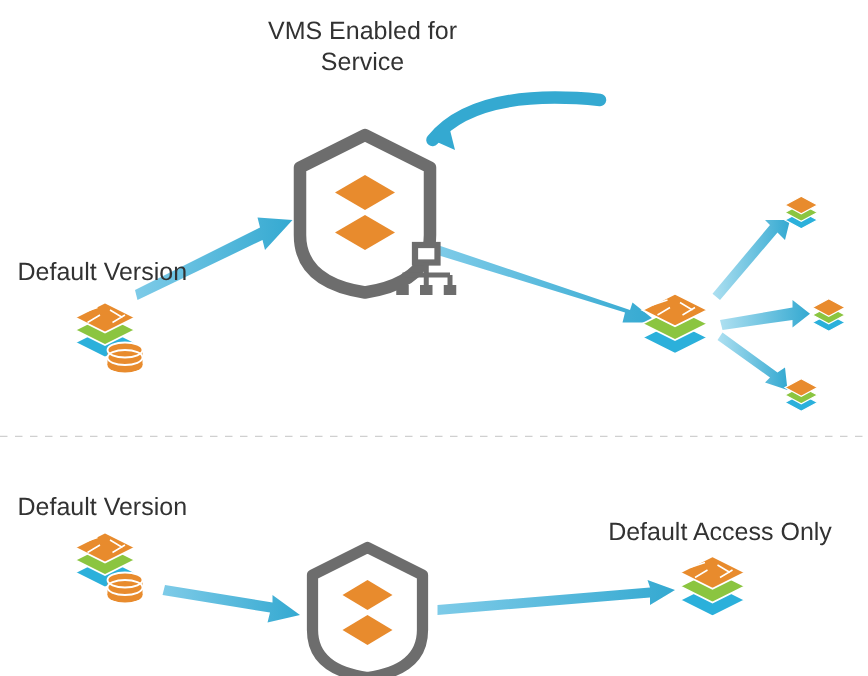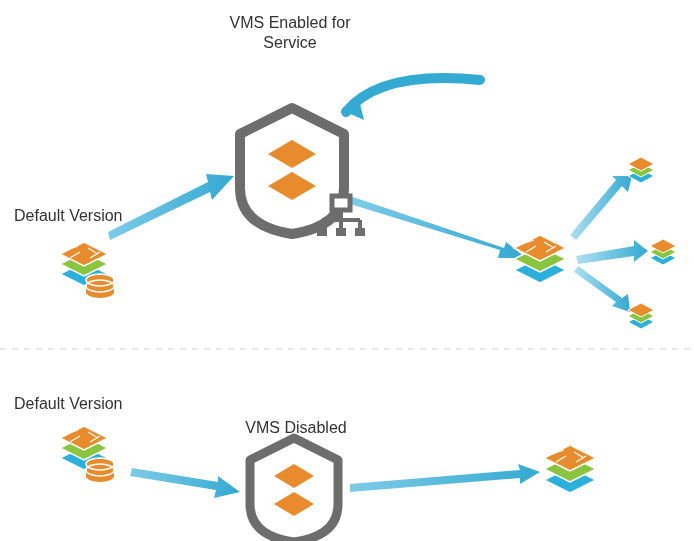--- a/index.html
+++ b/index.html
@@ -5,7 +5,7 @@
 html,body{margin:0;padding:0;width:694px;height:541px;font-family:-apple-system,Segoe UI,Helvetica,Arial,sans-serif;background:#fff;color:#323232;}
 .stage{position:relative;width:694px;height:541px;}
 svg{position:absolute;top:0;left:0;}
-.label{position:absolute;font-size:16px;text-align:center;line-height:1.25;}
+.label{position:absolute;font-size:20px;text-align:center;line-height:1.25;}
 </style>
 </head>
 <body>

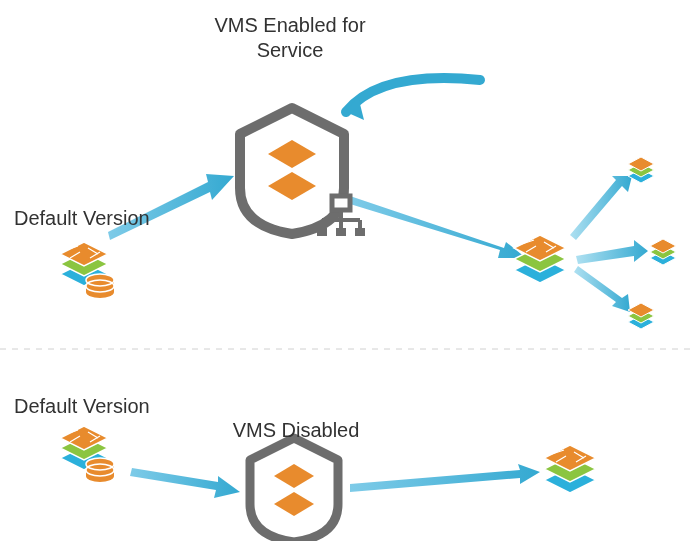--- a/index.html
+++ b/index.html
@@ -125,7 +125,6 @@
 Service</div>
 
 <div class="label" style="left:14px; top:394px; width:140px; text-align:left;">Default Version</div>
-<div class="label" style="left:226px; top:418px; width:140px;">VMS Disabled</div>
 
 </div>
 

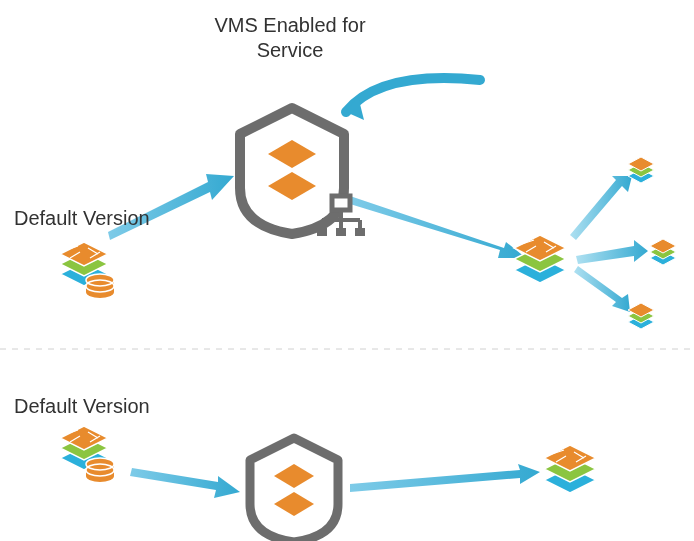--- a/index.html
+++ b/index.html
@@ -125,6 +125,7 @@
 Service</div>
 
 <div class="label" style="left:14px; top:394px; width:140px; text-align:left;">Default Version</div>
+<div class="label" style="left:486px; top:414px; width:180px;">Default Access Only</div>
 
 </div>
 

